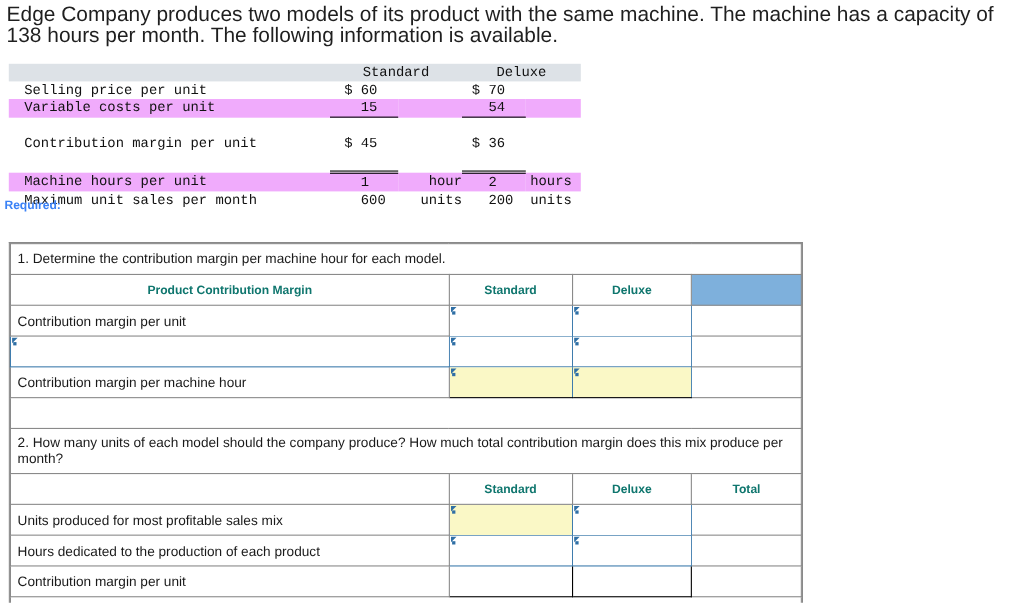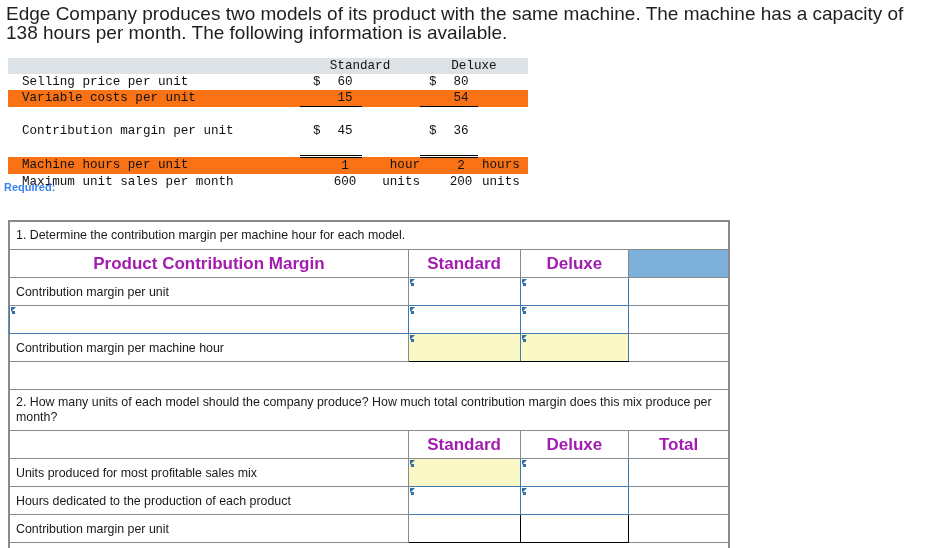--- a/index.html
+++ b/index.html
@@ -63,7 +63,7 @@
   .rule-top  { border-top: 1.2px solid #000; }
   .dbl-bot   { border-bottom: 3px double #000; }
   .cash      { display: inline-block; }
-  .numcell   { display: inline-block; min-width: 34px; text-align: center; }
+  .numcell   { display: inline-block; min-width: 34px; text-align: left; }
 
   
   .required {

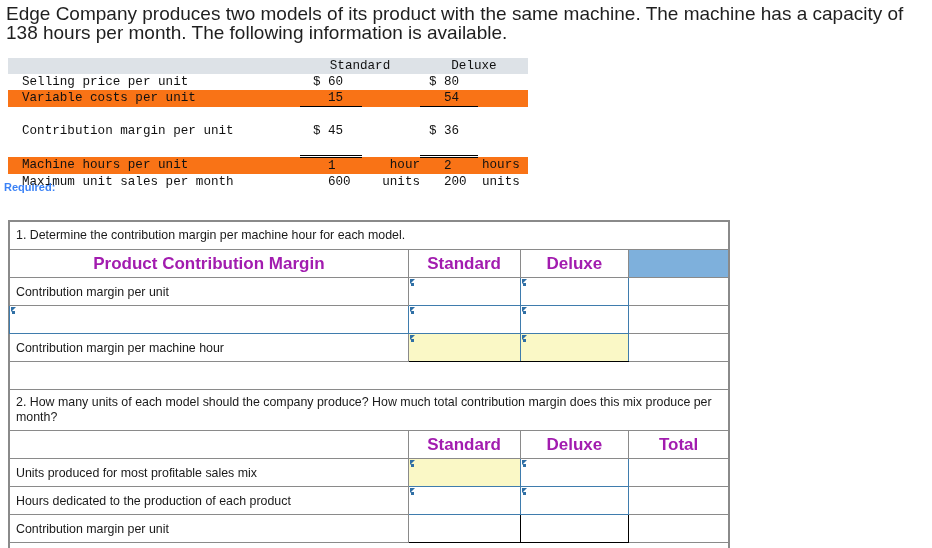--- a/index.html
+++ b/index.html
@@ -185,7 +185,7 @@
         <td class="g-label">Selling price per unit</td>
         <td class="g-num"><span class="cash">$</span> <span class="numcell">60</span></td>
         <td class="g-unit"></td>
-        <td class="g-num2"><span class="cash">$</span> <span class="numcell">80</span></td>
+        <td class="g-num2"><span class="cash">$</span> <span class="numcell">70</span></td>
         <td class="g-unit2"></td>
       </tr>
 

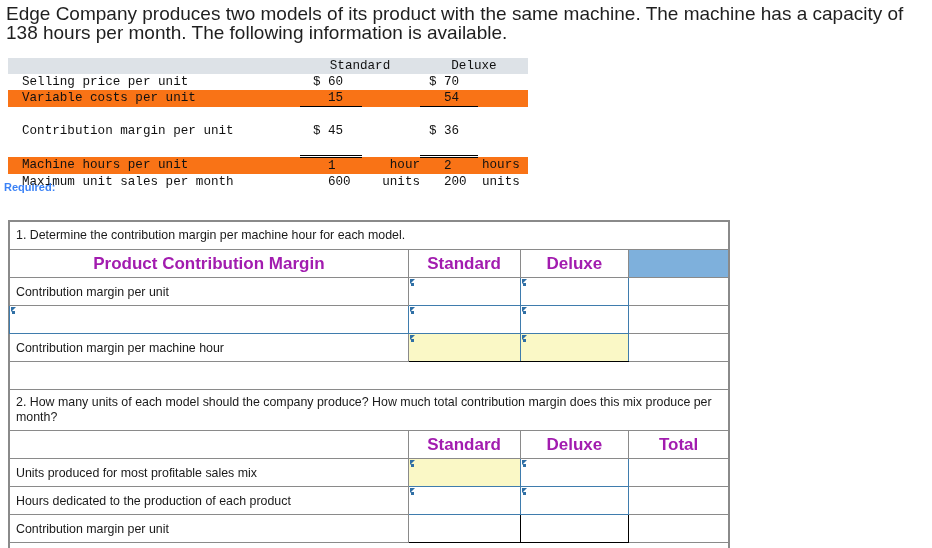--- a/index.html
+++ b/index.html
@@ -58,7 +58,7 @@
   .g-head    { background: #dde2e7; }
   .g-head .g-num, .g-head .g-num2 { text-align: center; }
   .g-head .hdr-std { text-align: center; }
-  .shade     { background: #f97316; }
+  .shade     { background: #f0abfc; }
   .sp        { height: 4px; line-height: 4px; }
   .rule-top  { border-top: 1.2px solid #000; }
   .dbl-bot   { border-bottom: 3px double #000; }

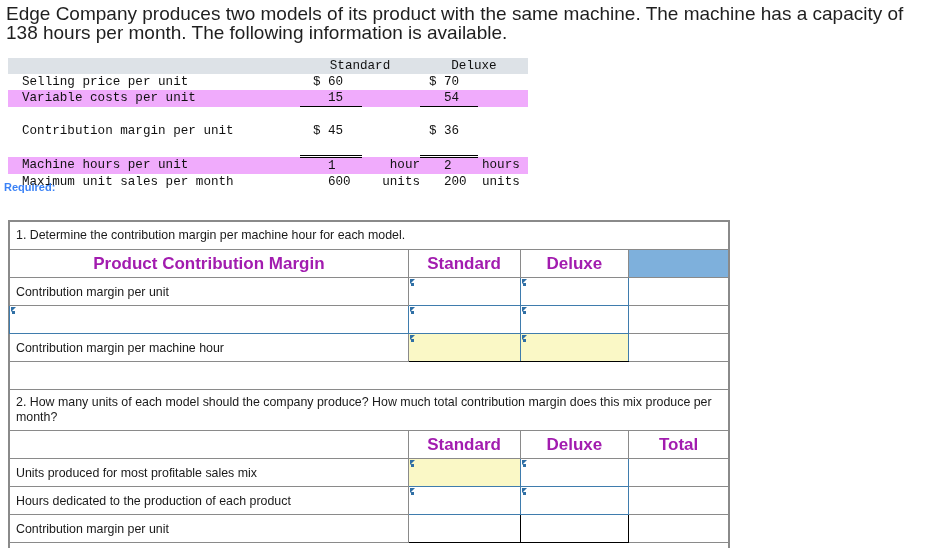--- a/index.html
+++ b/index.html
@@ -120,8 +120,8 @@
     font-weight: bold;
     text-align: center;
     height: 23px;
-    color: #a21caf;
-    font-size: 17px;
+    color: #0f766e;
+    font-size: 11px;
     border-color: #6d97bb;
   }
   .hdr td.blank { background: #7eb0dc; }

